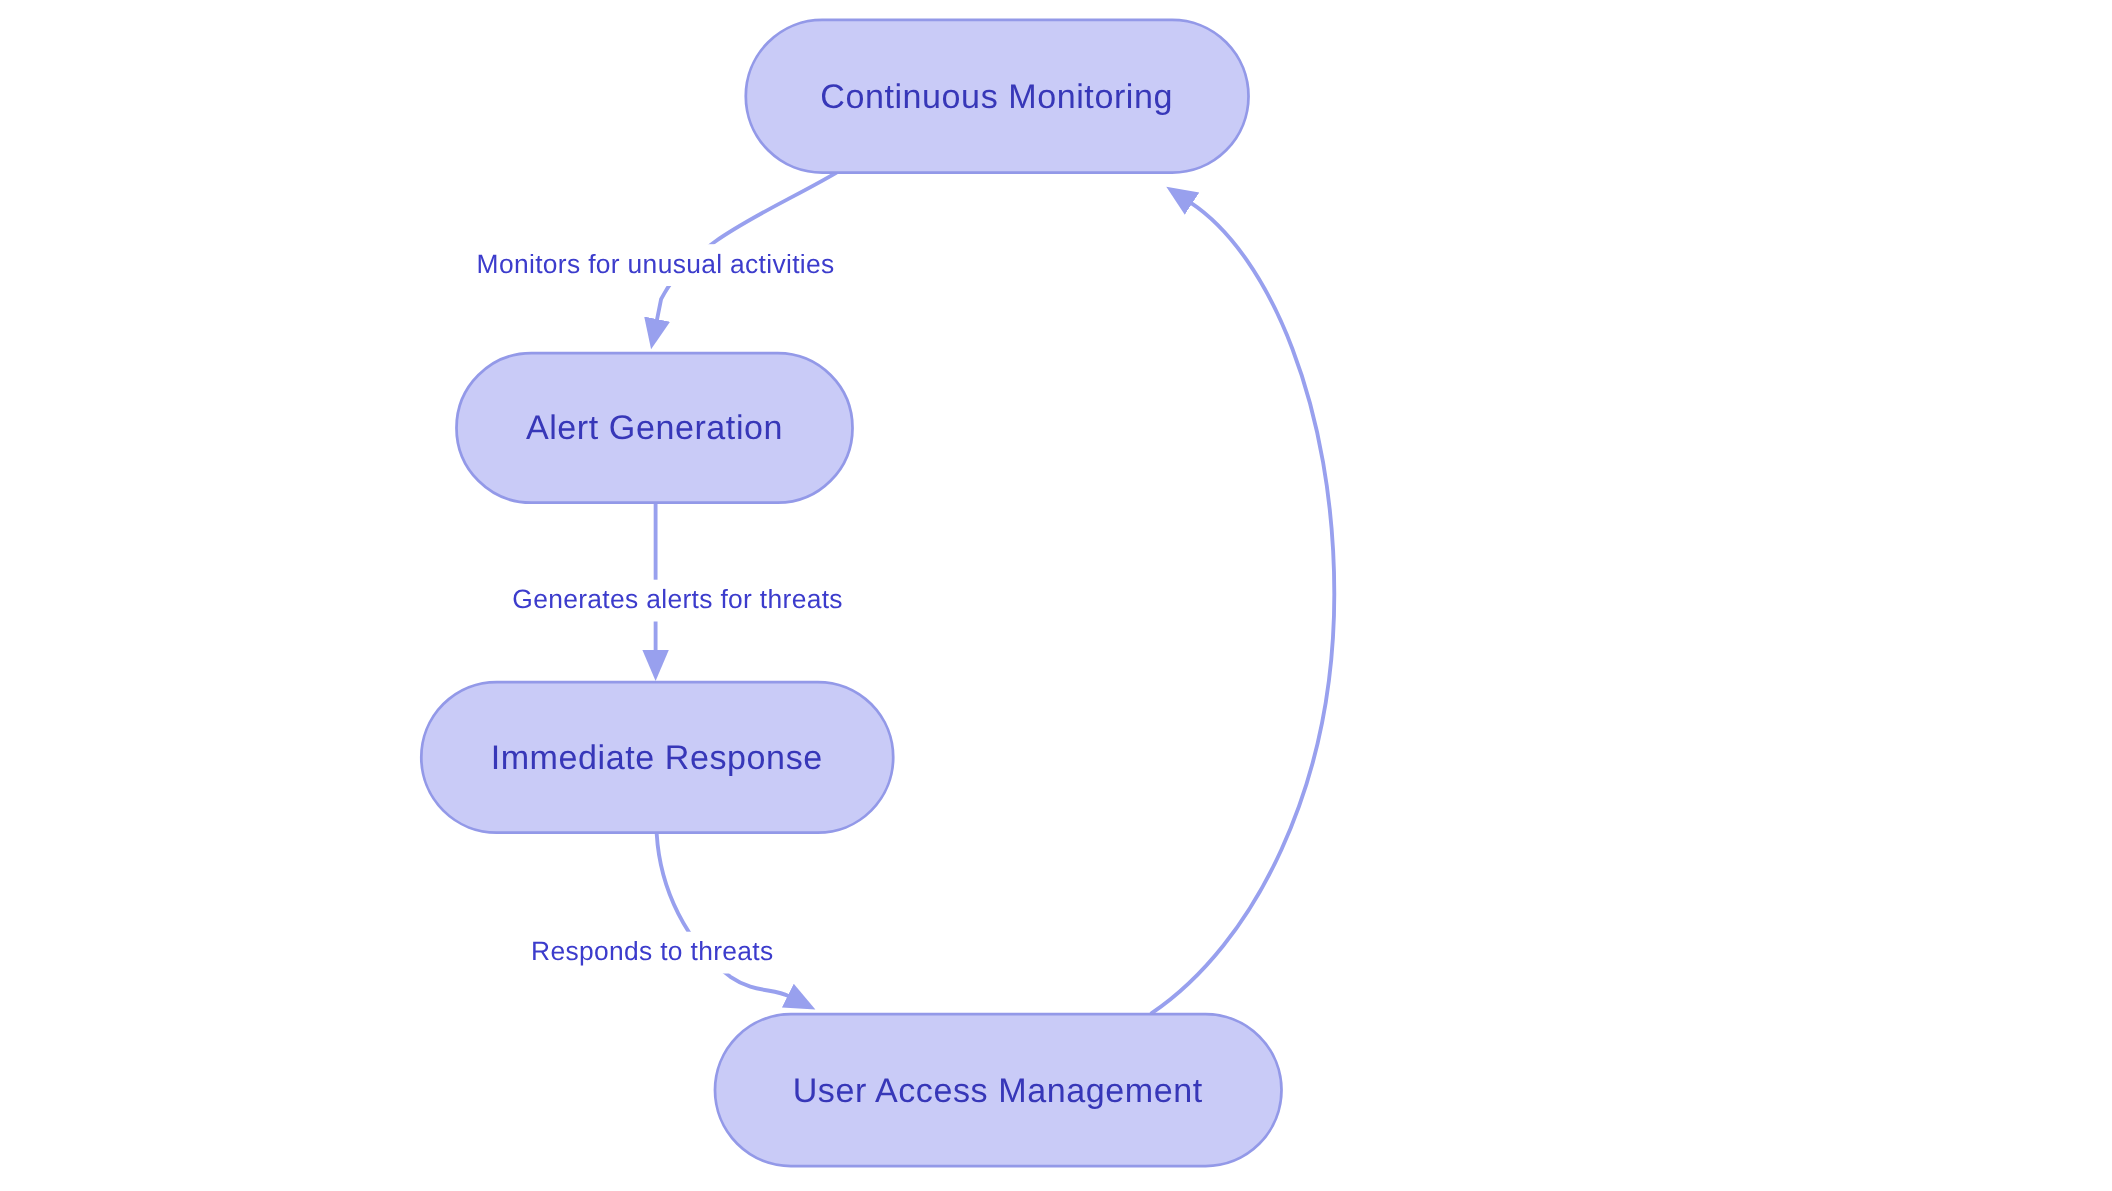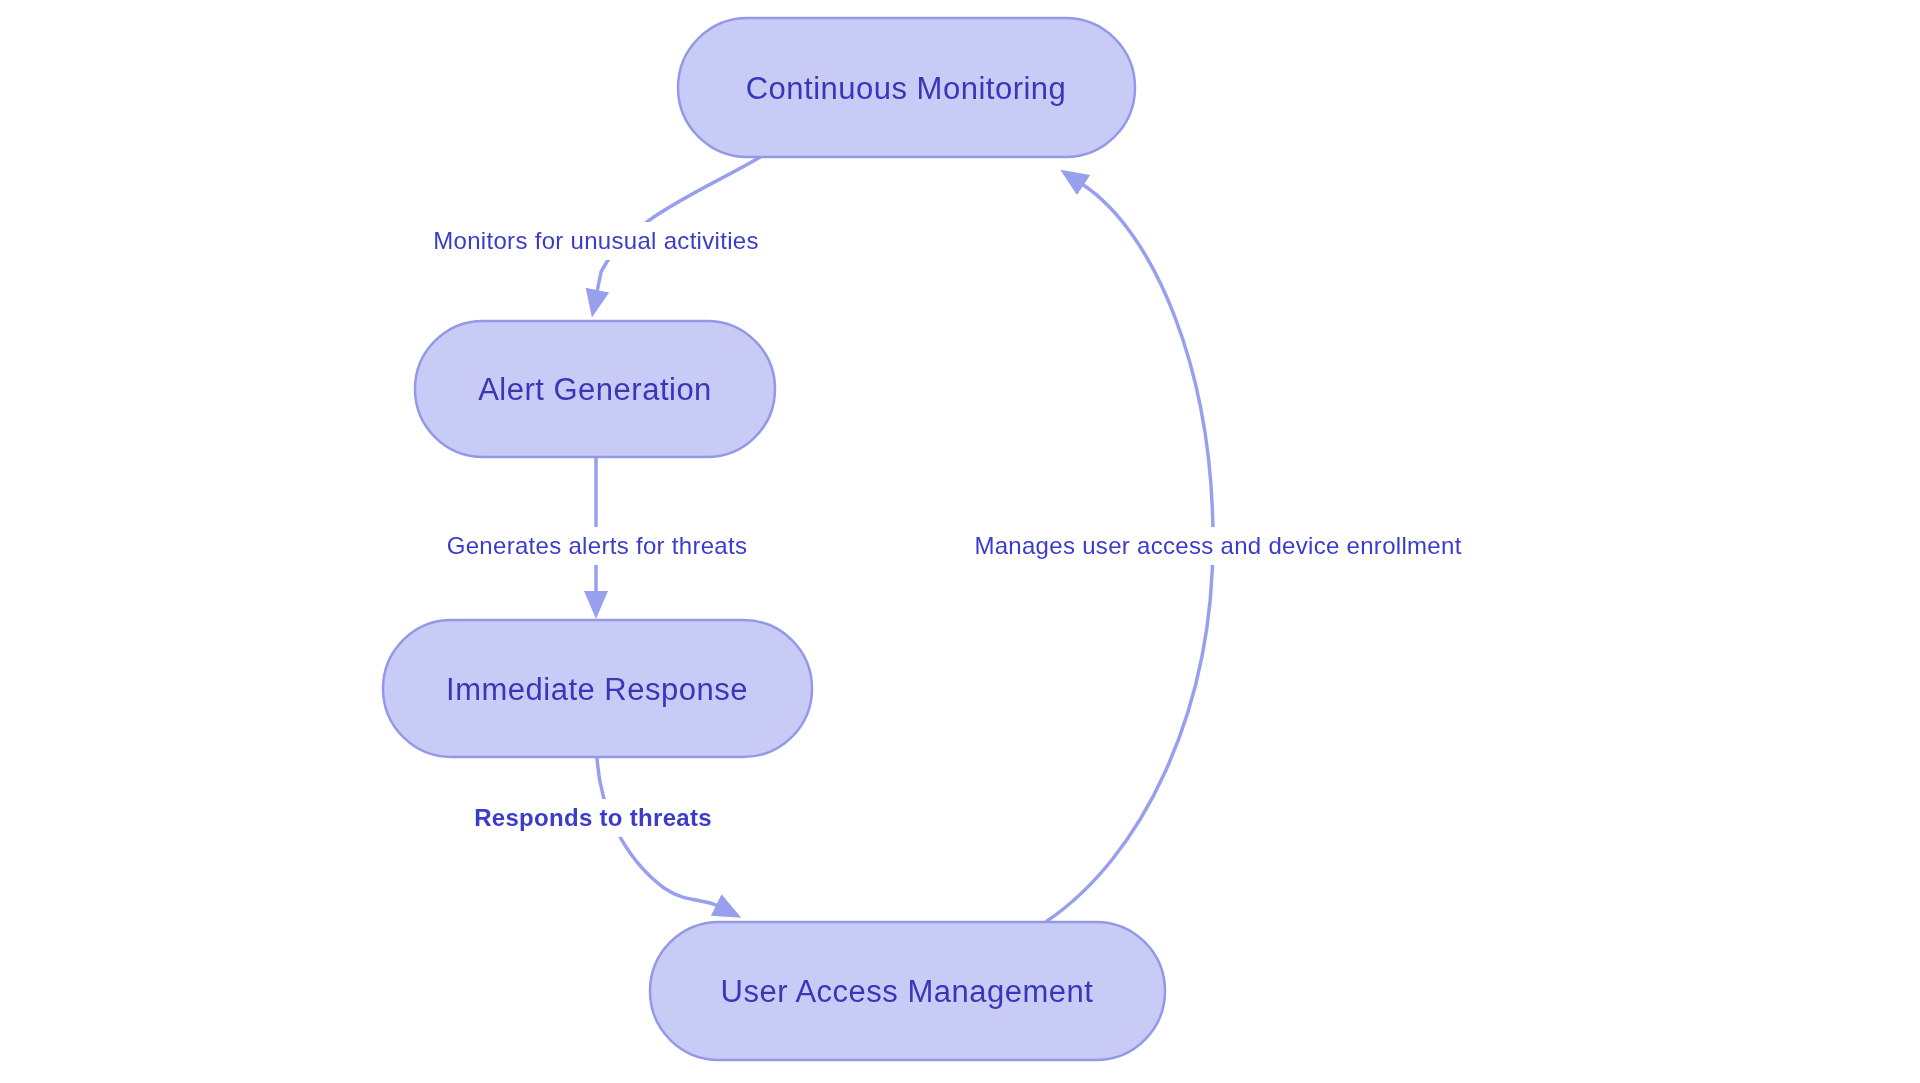--- a/index.html
+++ b/index.html
@@ -103,7 +103,7 @@
 
   <div class="edge-label" style="left:596px; top:241px;">Monitors for unusual activities</div>
 
-  <div class="edge-label" style="left:597px; top:546px;">Generates alerts for threats</div>
+  <div class="edge-label" style="left:616px; top:546px;">Generates alerts for threats</div>
 
   <div class="edge-label" style="left:1218px; top:546px;">Manages user access and device enrollment</div>
 

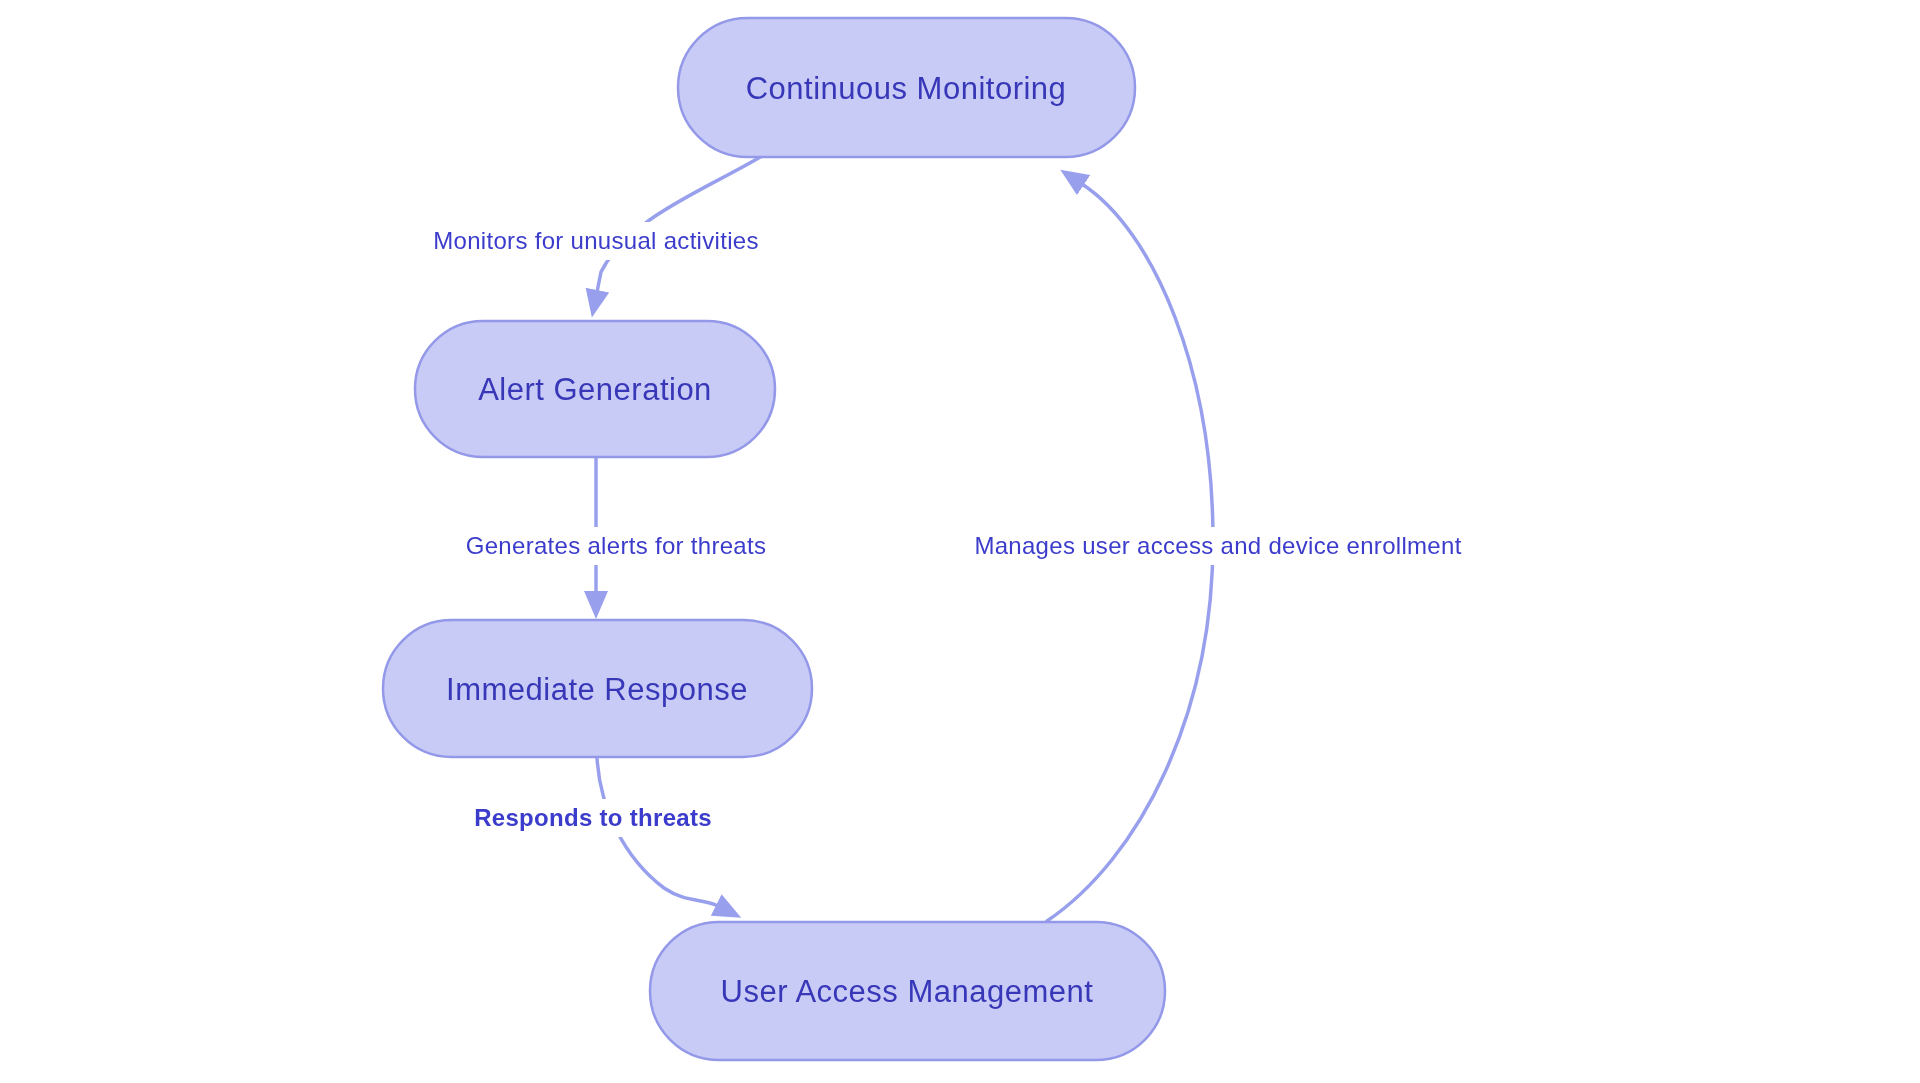--- a/index.html
+++ b/index.html
@@ -105,7 +105,6 @@
 
   <div class="edge-label" style="left:616px; top:546px;">Generates alerts for threats</div>
 
-  <div class="edge-label" style="left:1218px; top:546px;">Manages user access and device enrollment</div>
 
   <div class="edge-label" style="left:593px; top:818px;font-weight:bold;">Responds to threats</div>
 

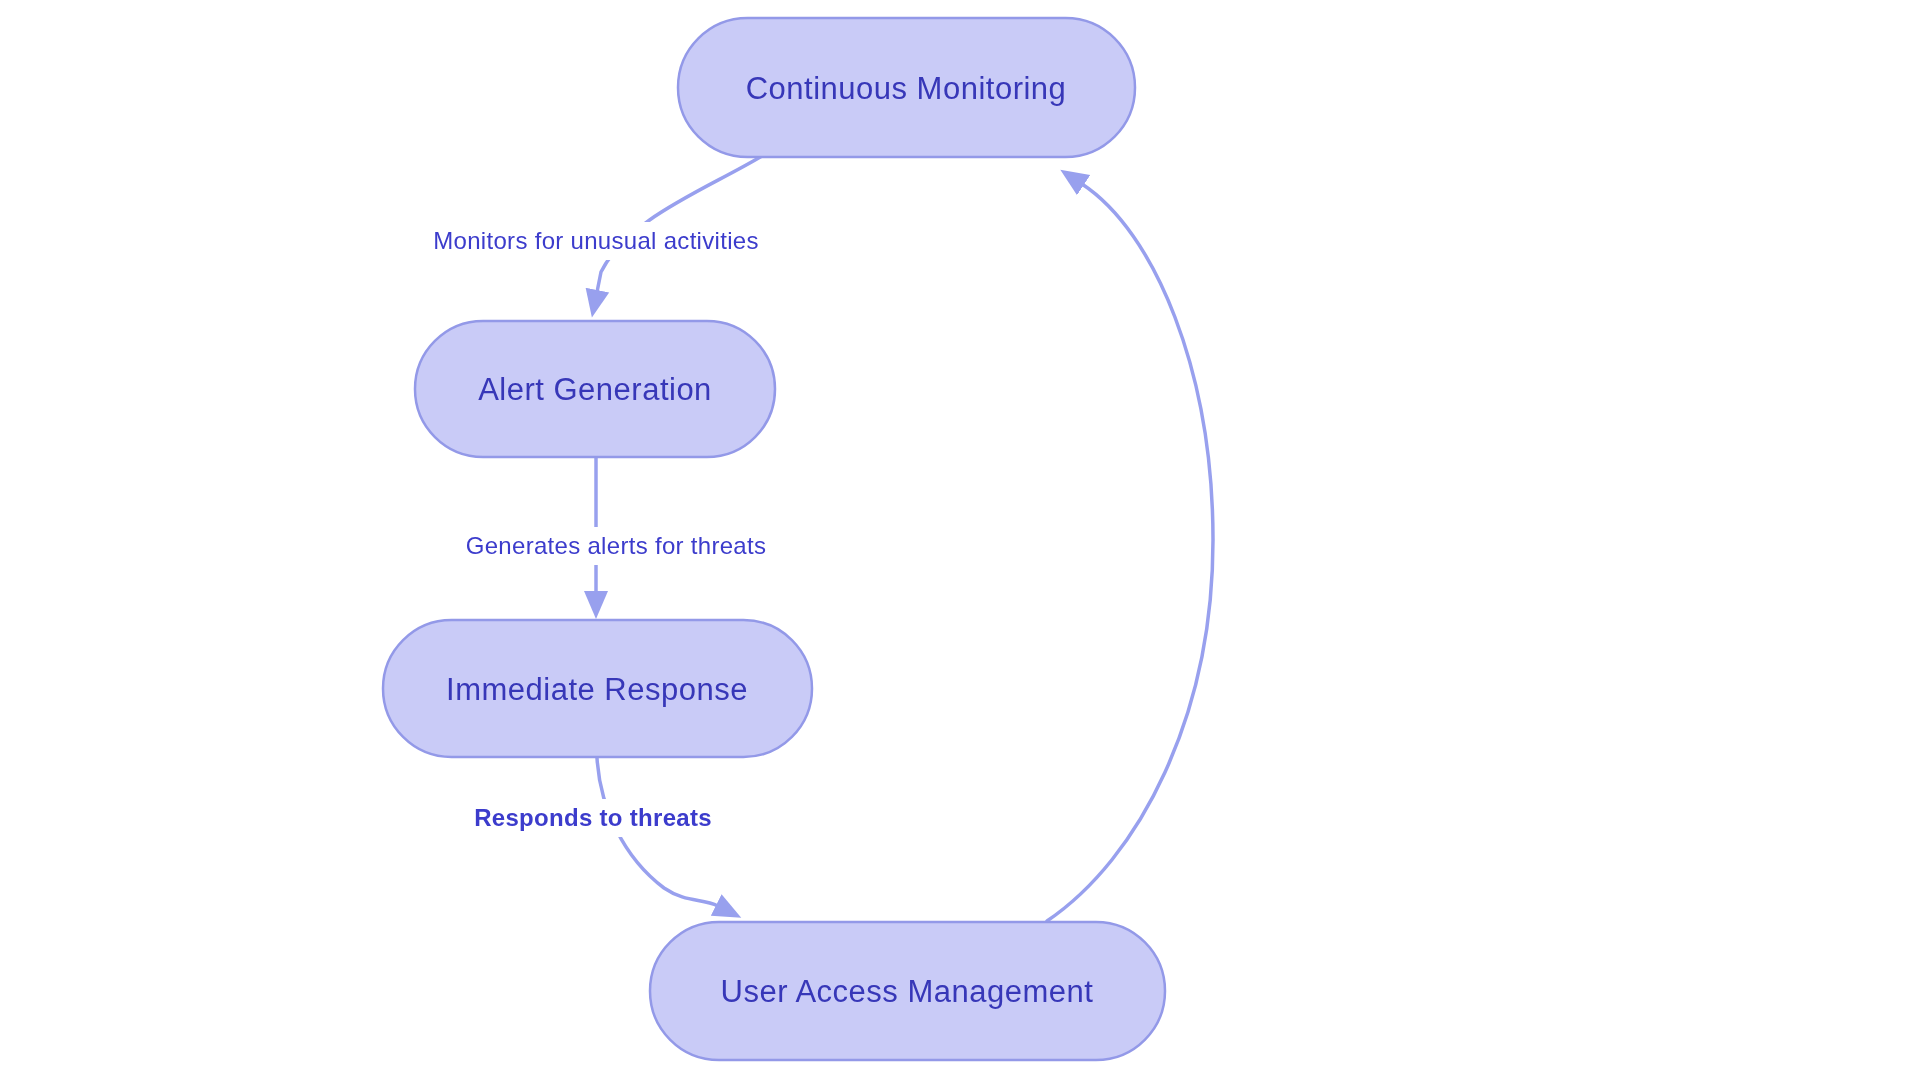--- a/index.html
+++ b/index.html
@@ -106,7 +106,7 @@
   <div class="edge-label" style="left:616px; top:546px;">Generates alerts for threats</div>
 
 
-  <div class="edge-label" style="left:593px; top:818px;font-weight:bold;">Responds to threats</div>
+  <div class="edge-label" style="left:593px; top:866px;">Responds to threats</div>
 
 </div>
 

